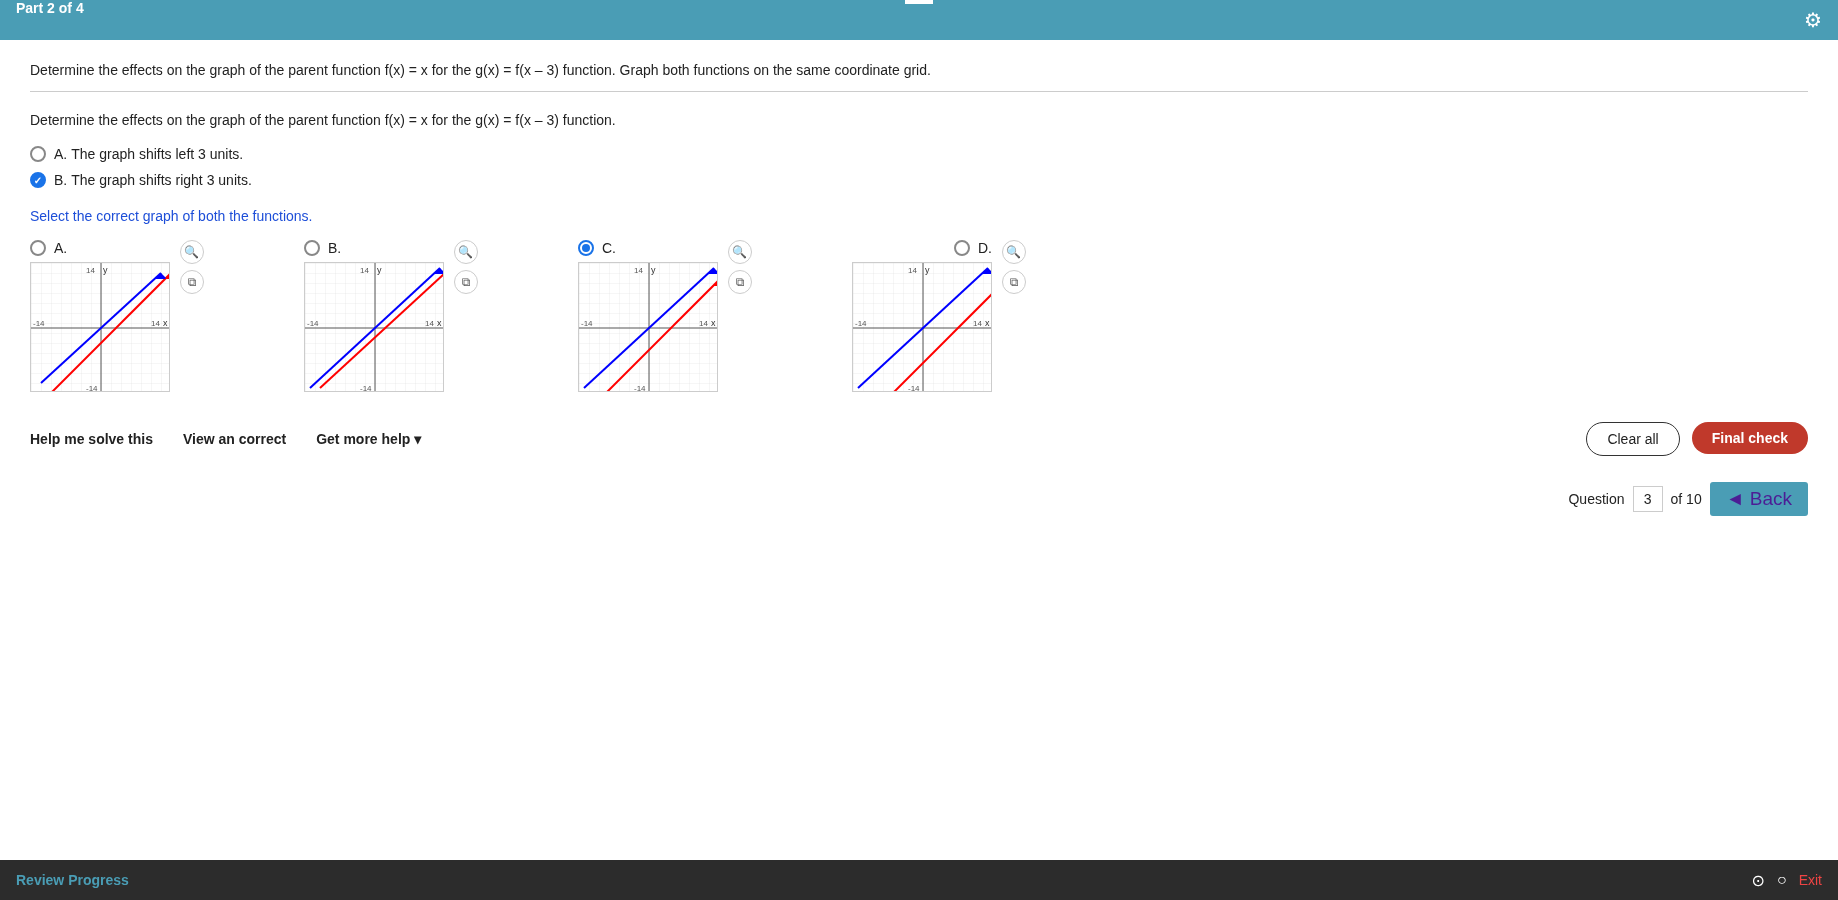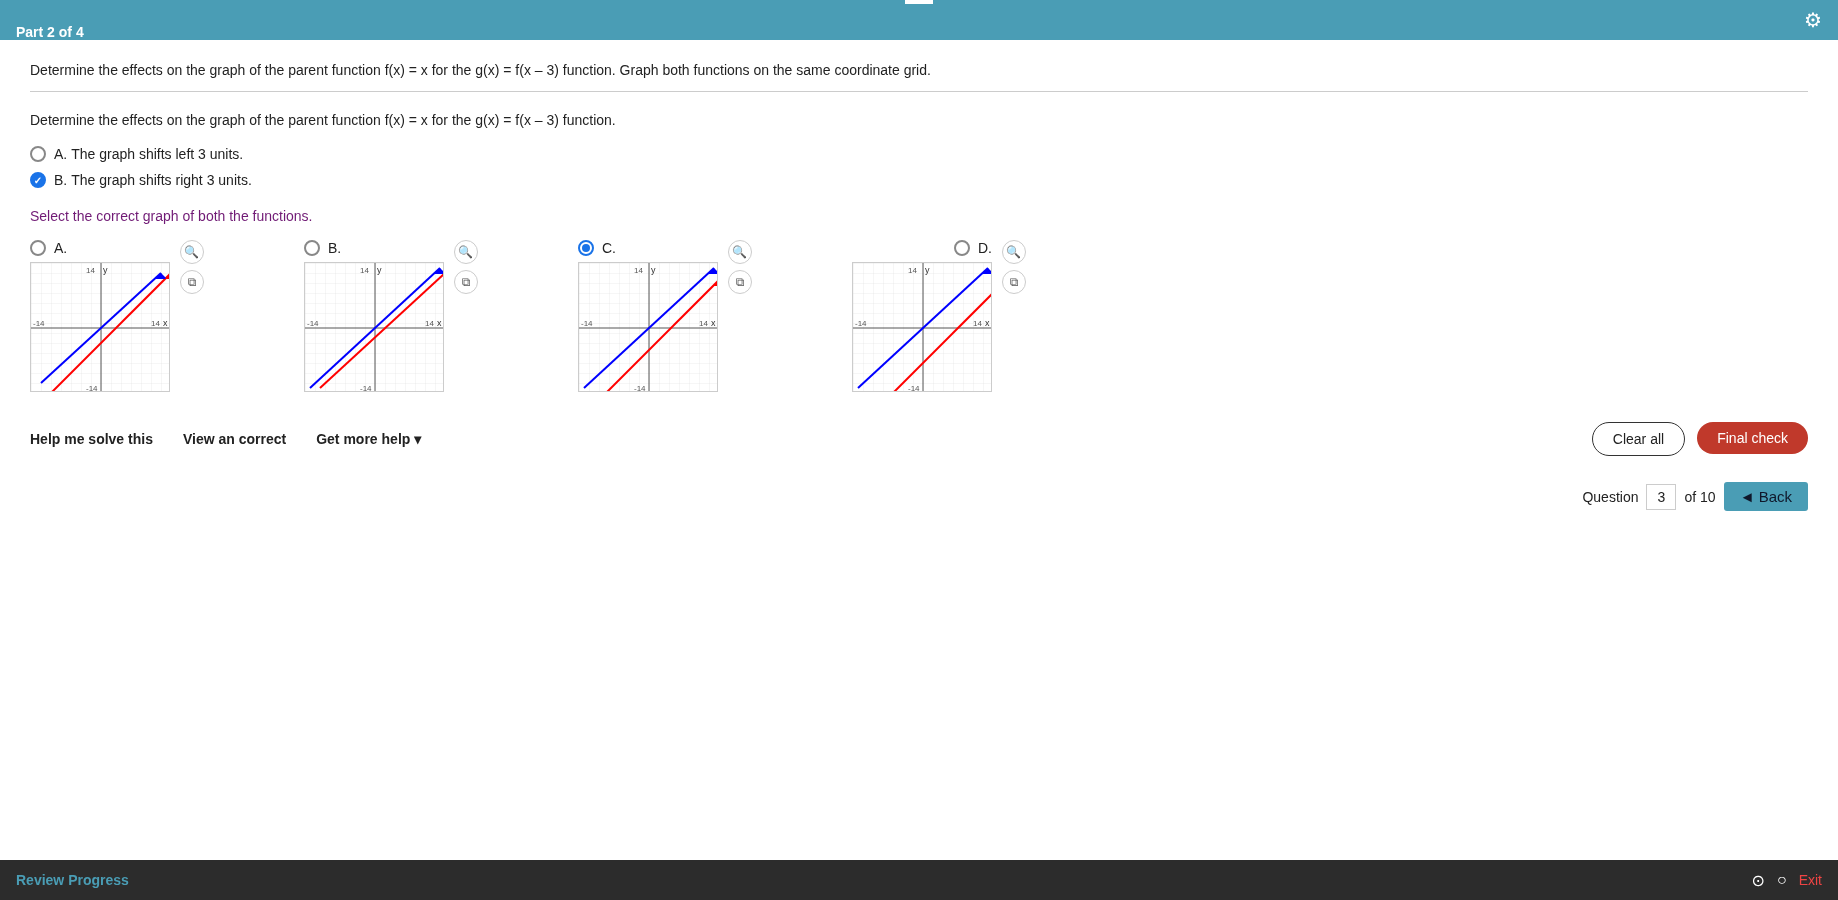--- a/index.html
+++ b/index.html
@@ -15,7 +15,7 @@
       background: #4a9db5;
       height: 40px;
       display: flex;
-      align-items: flex-end;
+      align-items: flex-start;
       padding: 0 16px;
       position: relative;
     }

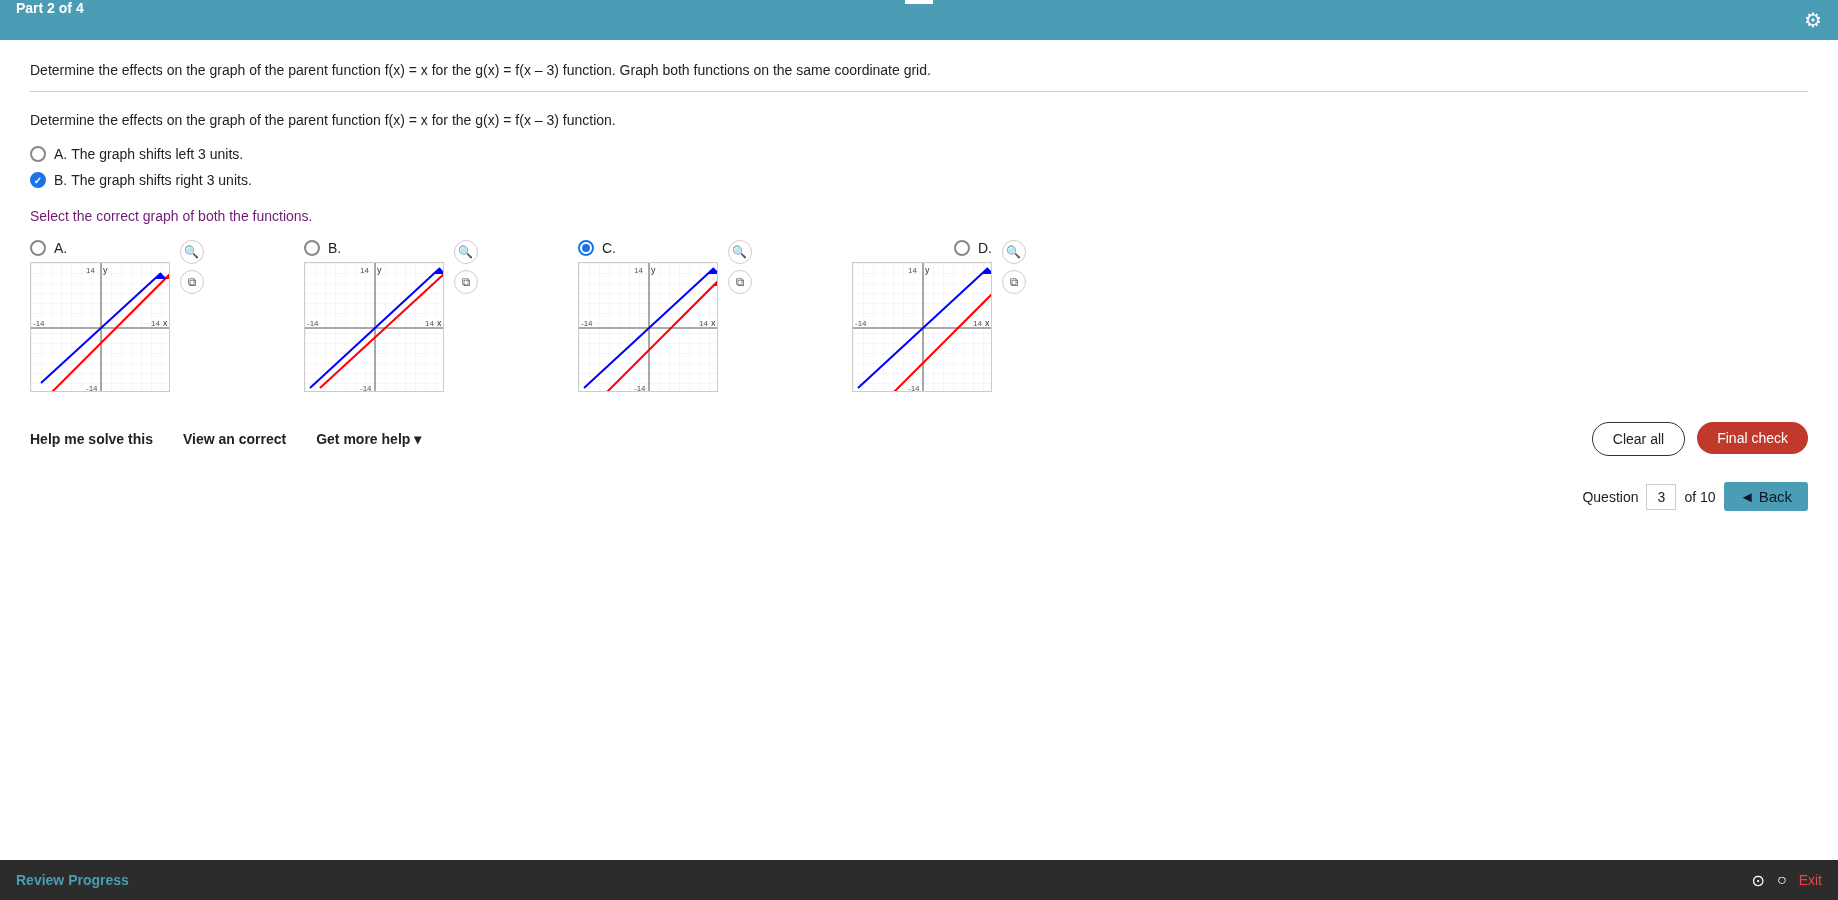--- a/index.html
+++ b/index.html
@@ -87,7 +87,7 @@
 
     .select-graph-label {
       font-size: 14px;
-      color: #701a75;
+      color: #1d4ed8;
       margin-bottom: 16px;
     }
 

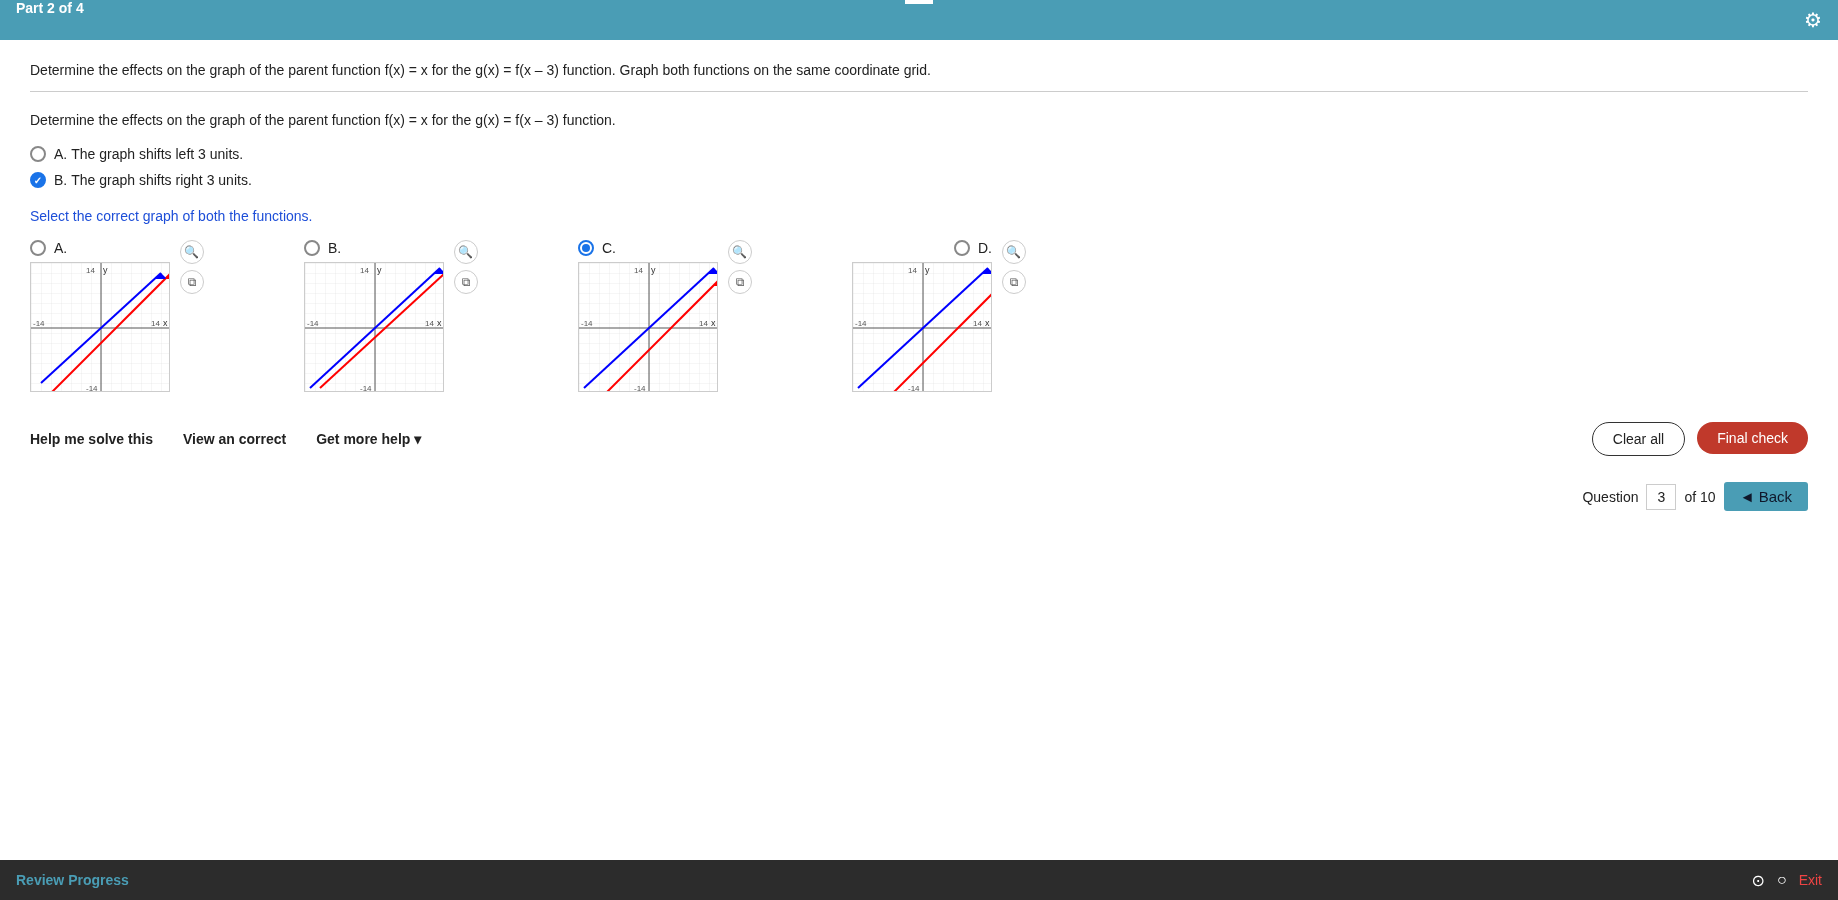--- a/index.html
+++ b/index.html
@@ -189,7 +189,7 @@
       border-radius: 20px;
       font-size: 14px;
       cursor: pointer;
-      font-weight: normal;
+      font-weight: bold;
     }
 
     .bottom-nav {

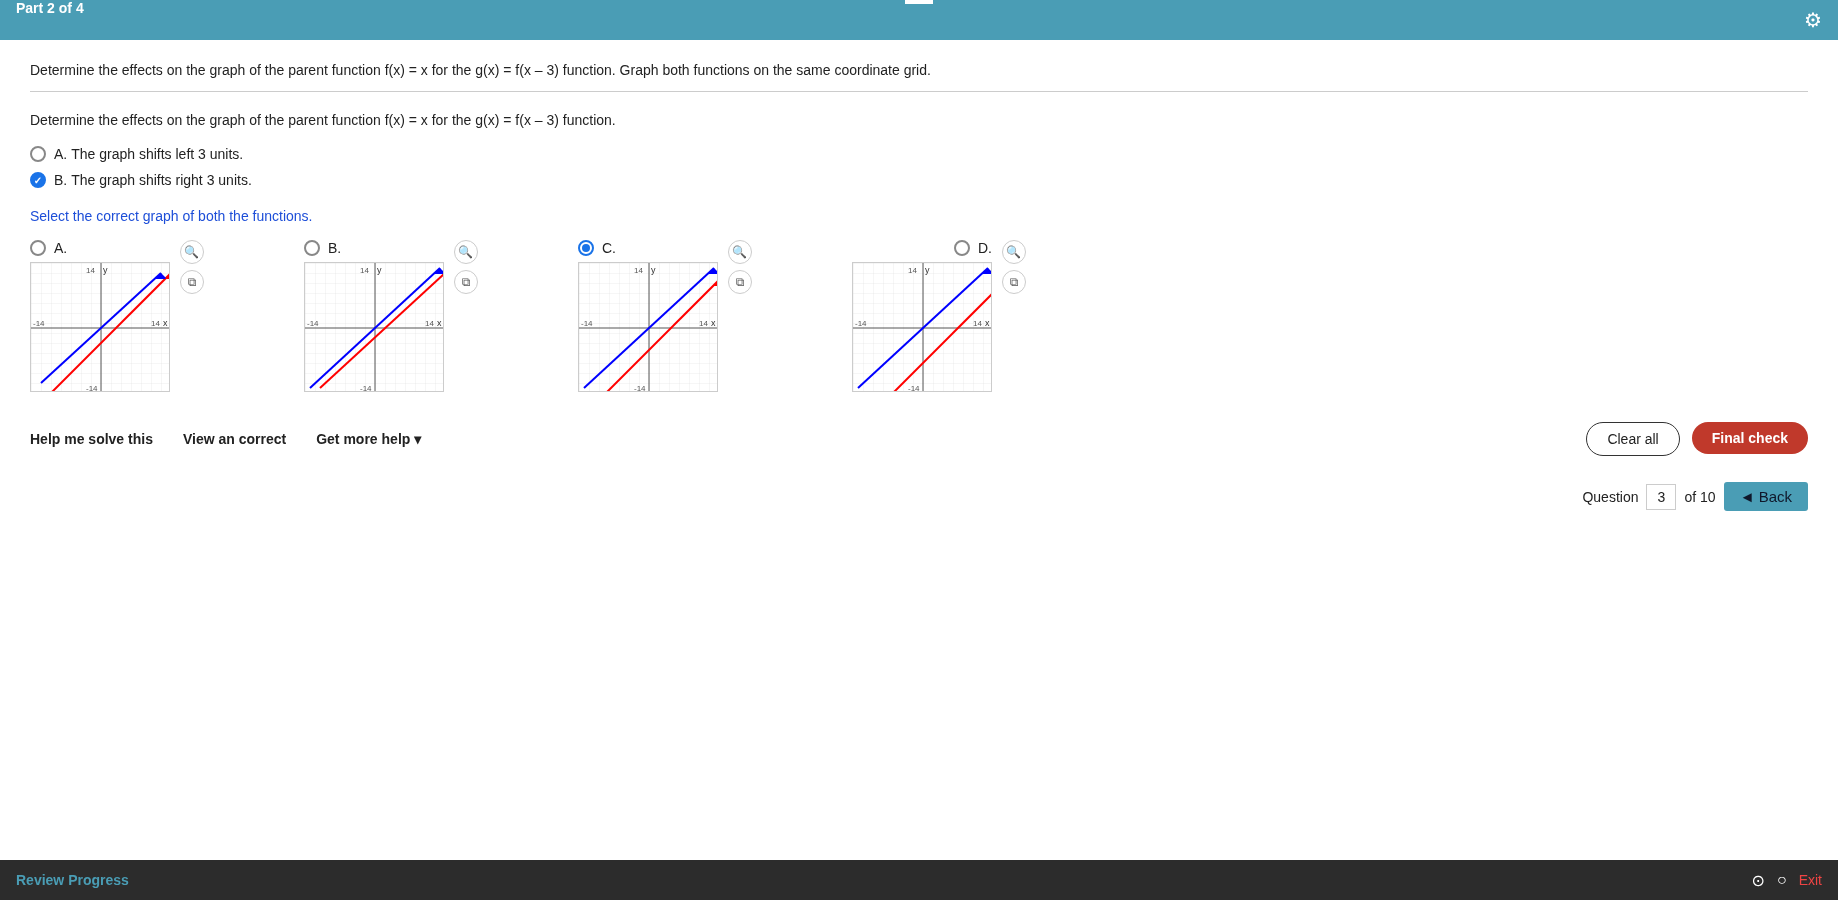--- a/index.html
+++ b/index.html
@@ -219,10 +219,10 @@
 
     .back-btn {
       background: #4a9db5;
-      color: #0f172a;
+      color: #4c1d95;
       border: none;
       padding: 6px 16px;
-      font-size: 15px;
+      font-size: 19px;
       cursor: pointer;
       border-radius: 3px;
       display: flex;

